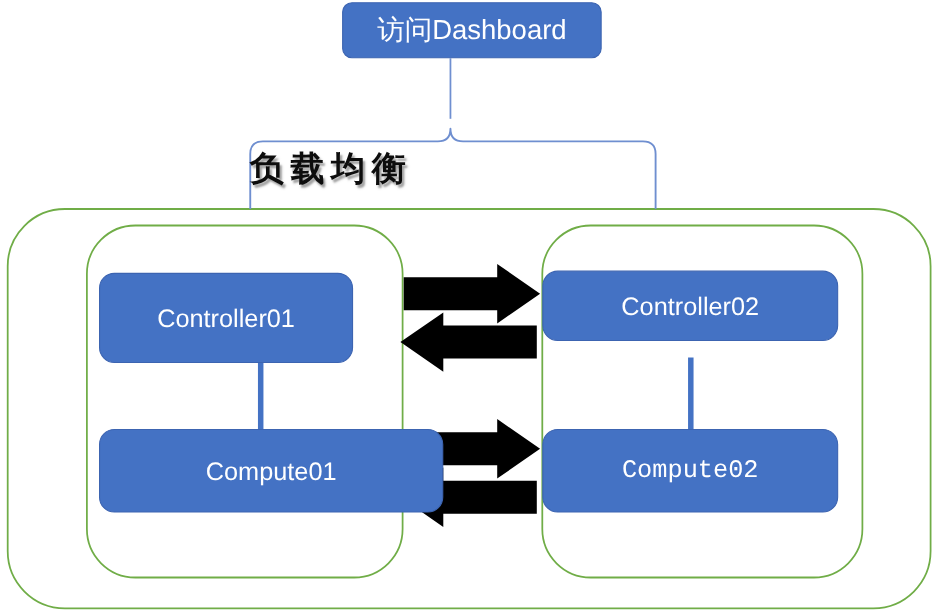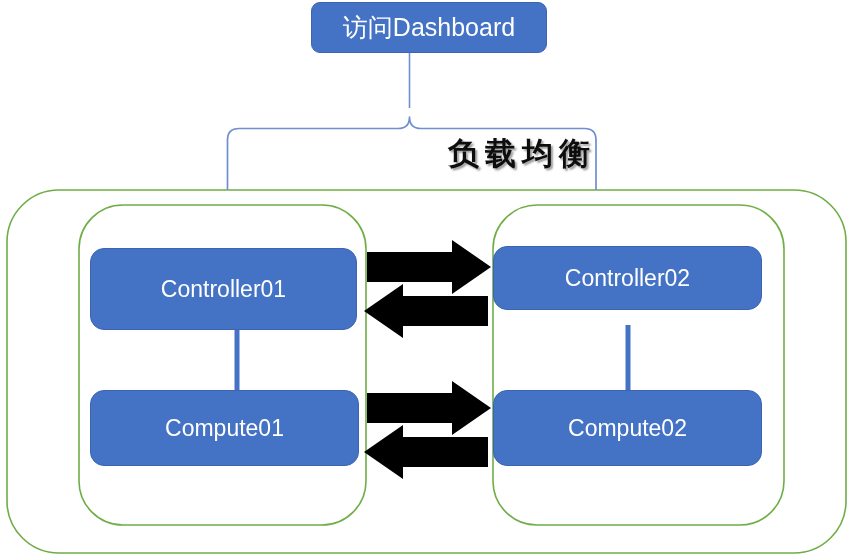--- a/index.html
+++ b/index.html
@@ -84,7 +84,7 @@
     height: 52px;
     display: flex;
     align-items: center;
-    justify-content: flex-end;
+    justify-content: flex-start;
     font-size: 31px;
     font-weight: bold;
     letter-spacing: 6px;

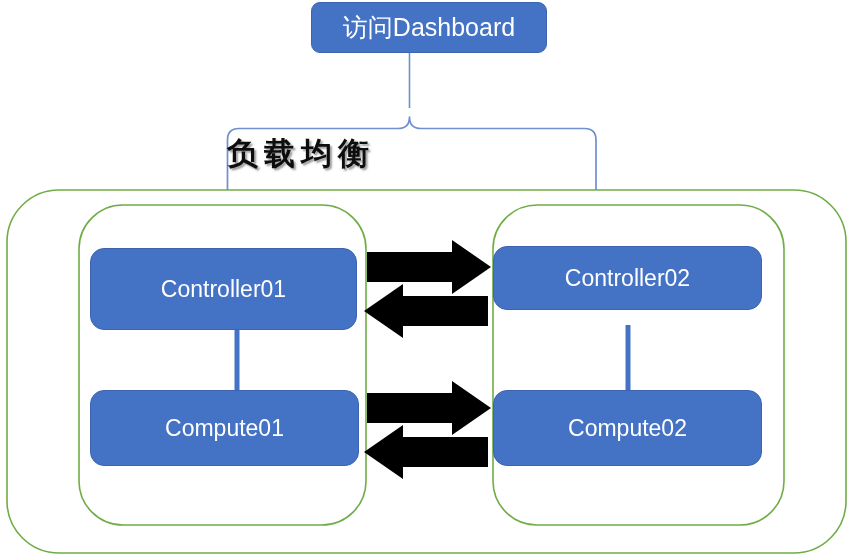--- a/index.html
+++ b/index.html
@@ -47,7 +47,7 @@
   .node-ctrl01 {
     left: 90px;
     top: 248px;
-    width: 267px;
+    width: 231px;
     height: 82px;
     border-radius: 14px;
     font-size: 23px;

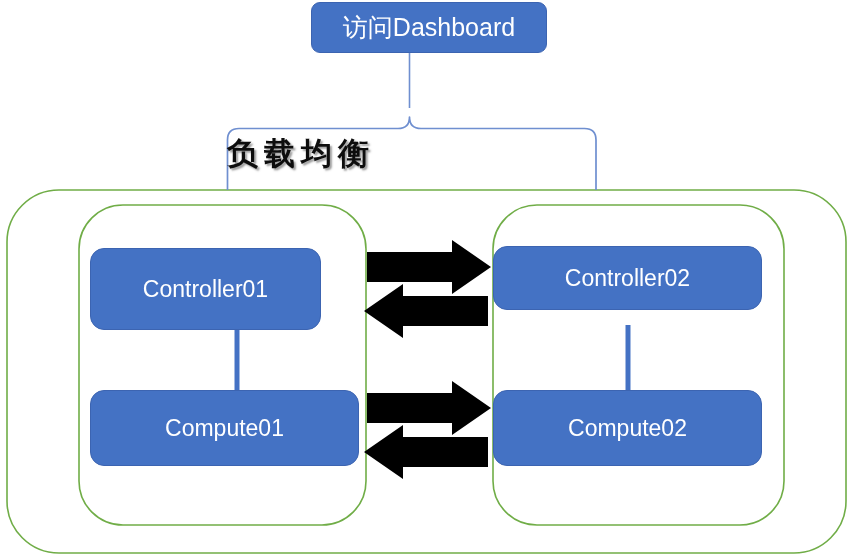--- a/index.html
+++ b/index.html
@@ -63,7 +63,7 @@
   .node-comp01 {
     left: 90px;
     top: 390px;
-    width: 269px;
+    width: 313px;
     height: 76px;
     border-radius: 14px;
     font-size: 23px;

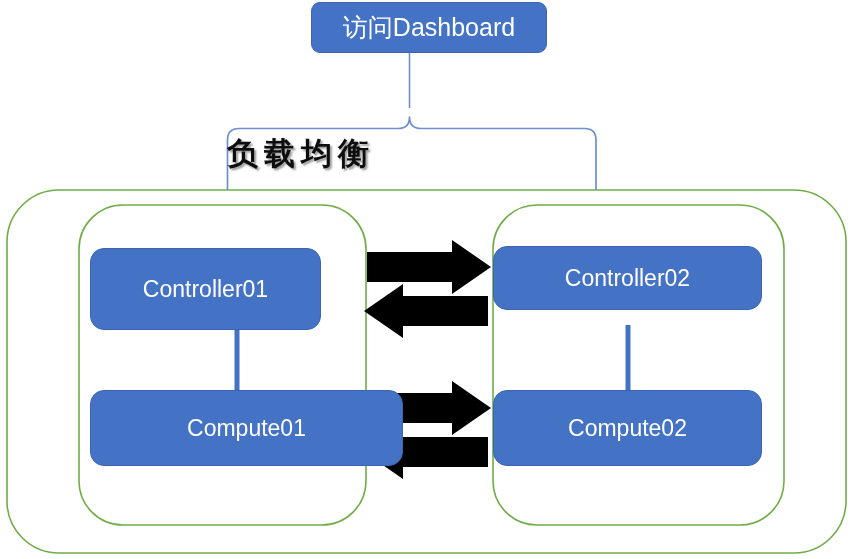--- a/index.html
+++ b/index.html
@@ -75,6 +75,7 @@
     height: 76px;
     border-radius: 14px;
     font-size: 23px;
+    font-family: Liberation Mono, monospace;
   }
   .lb-label {
     position: absolute;

